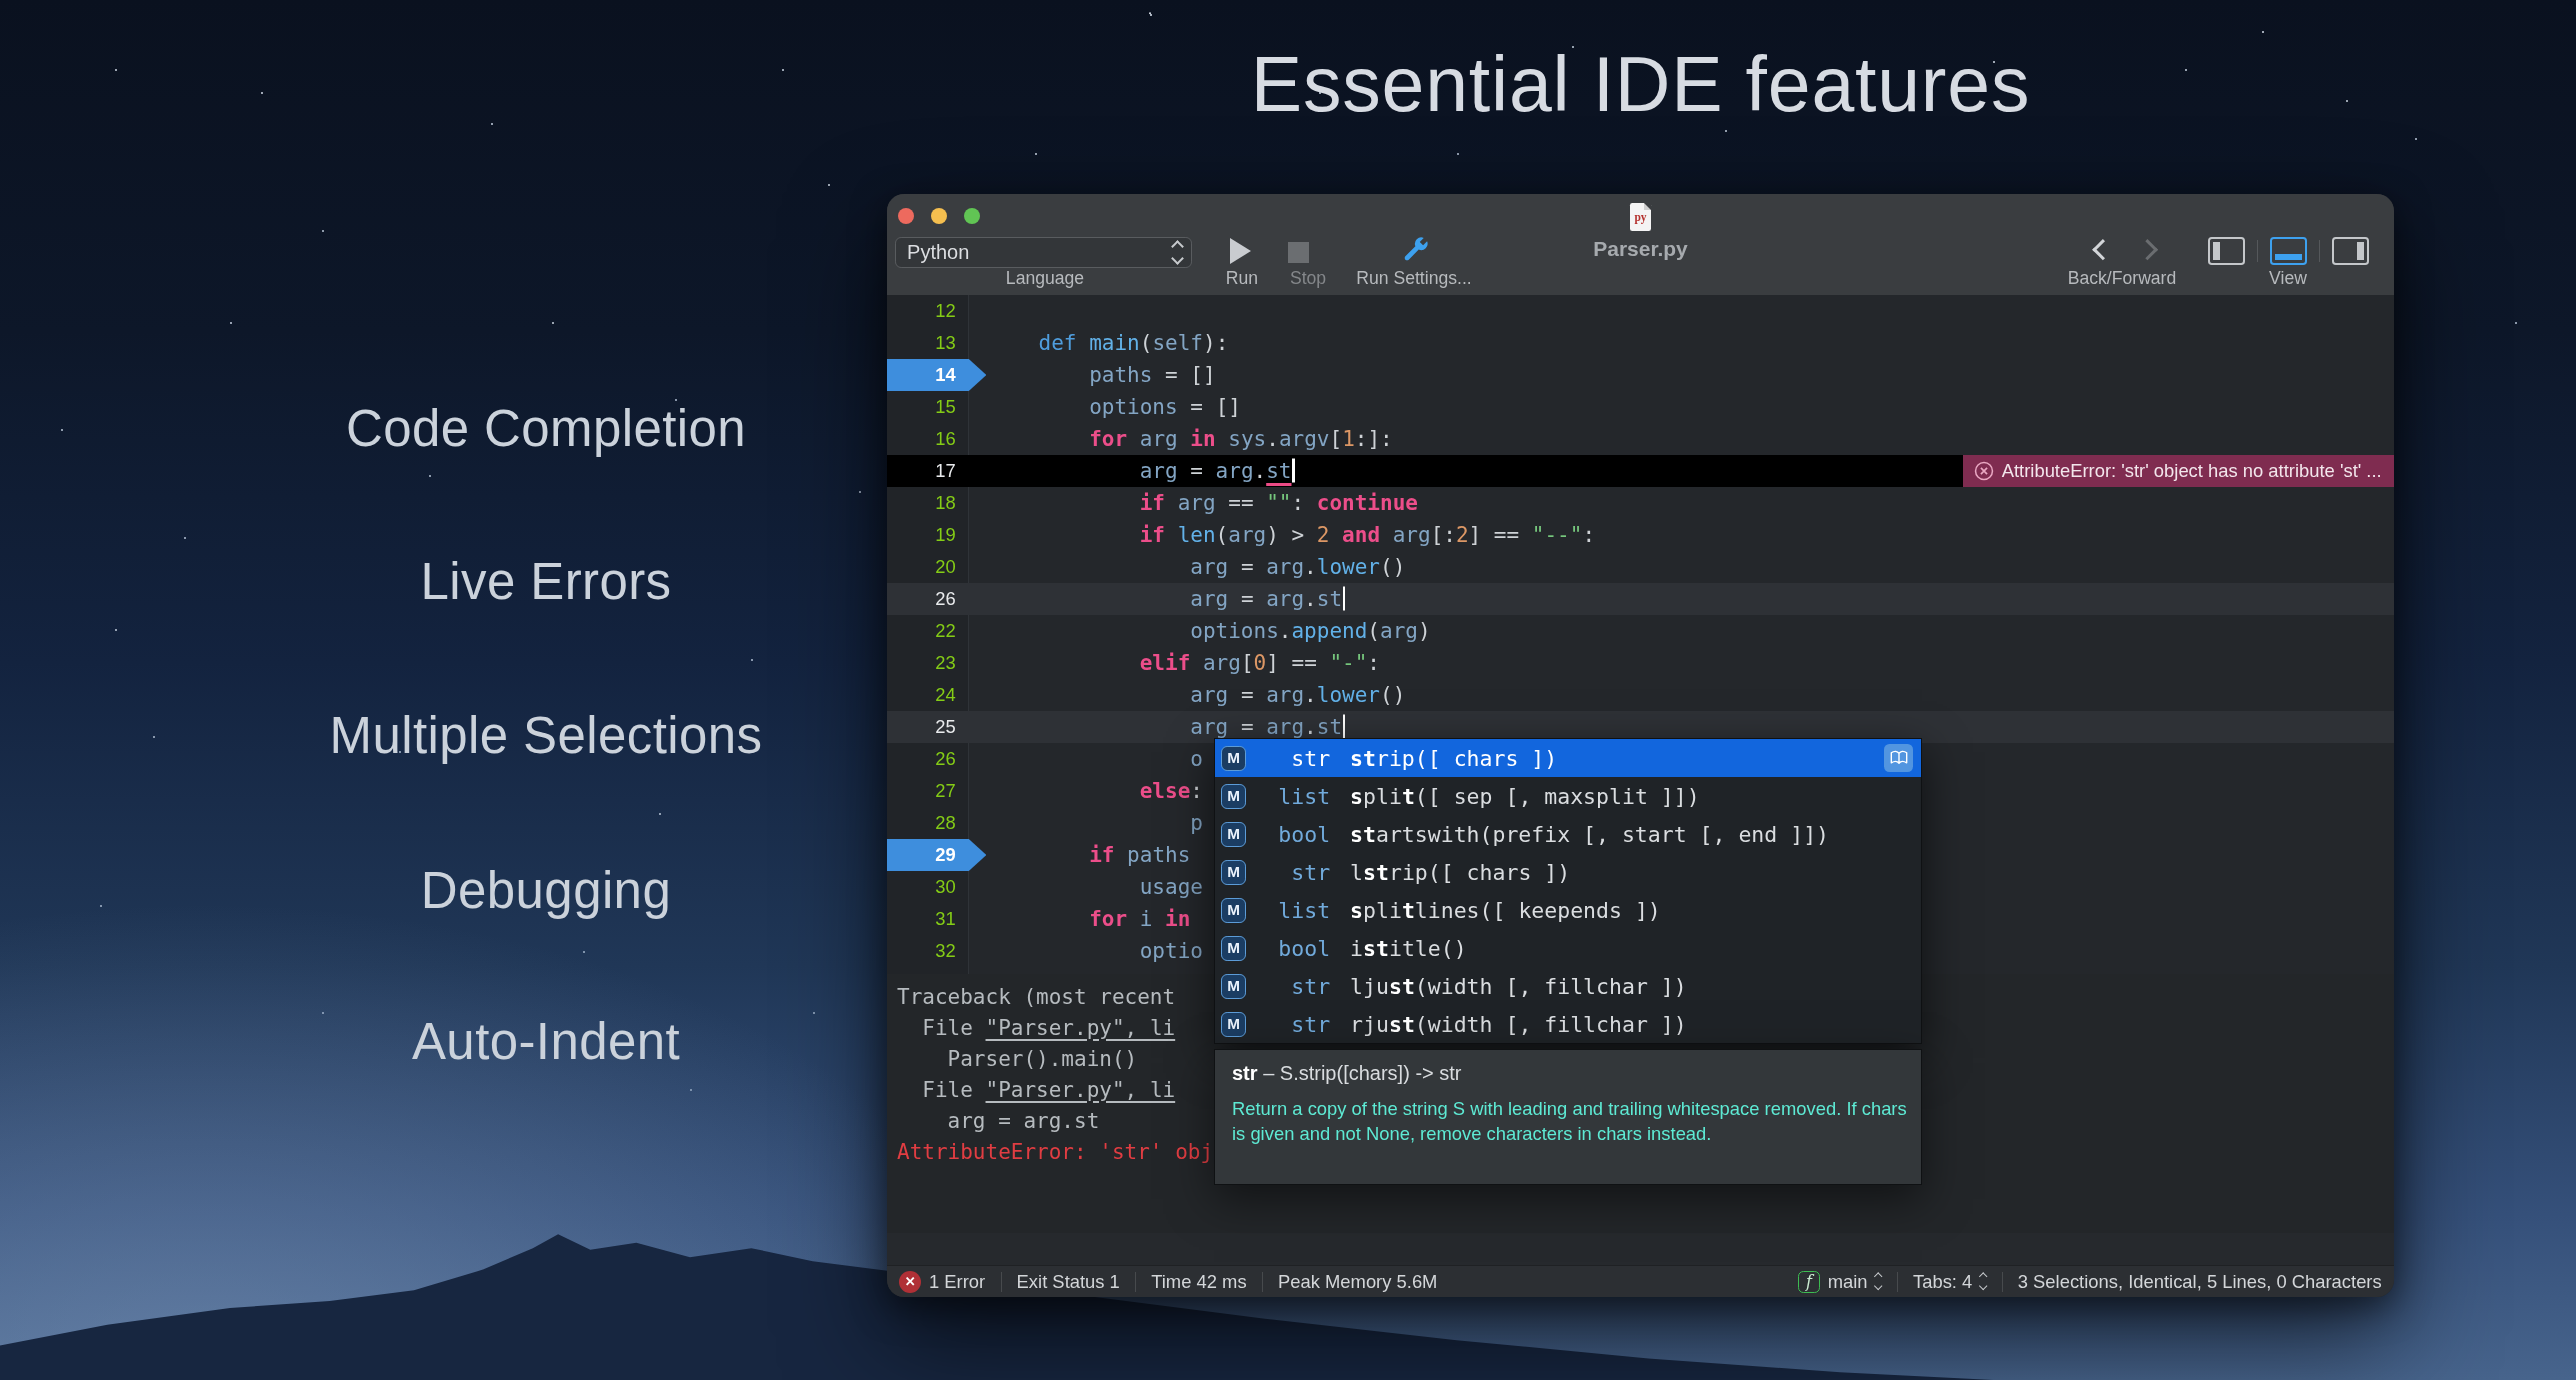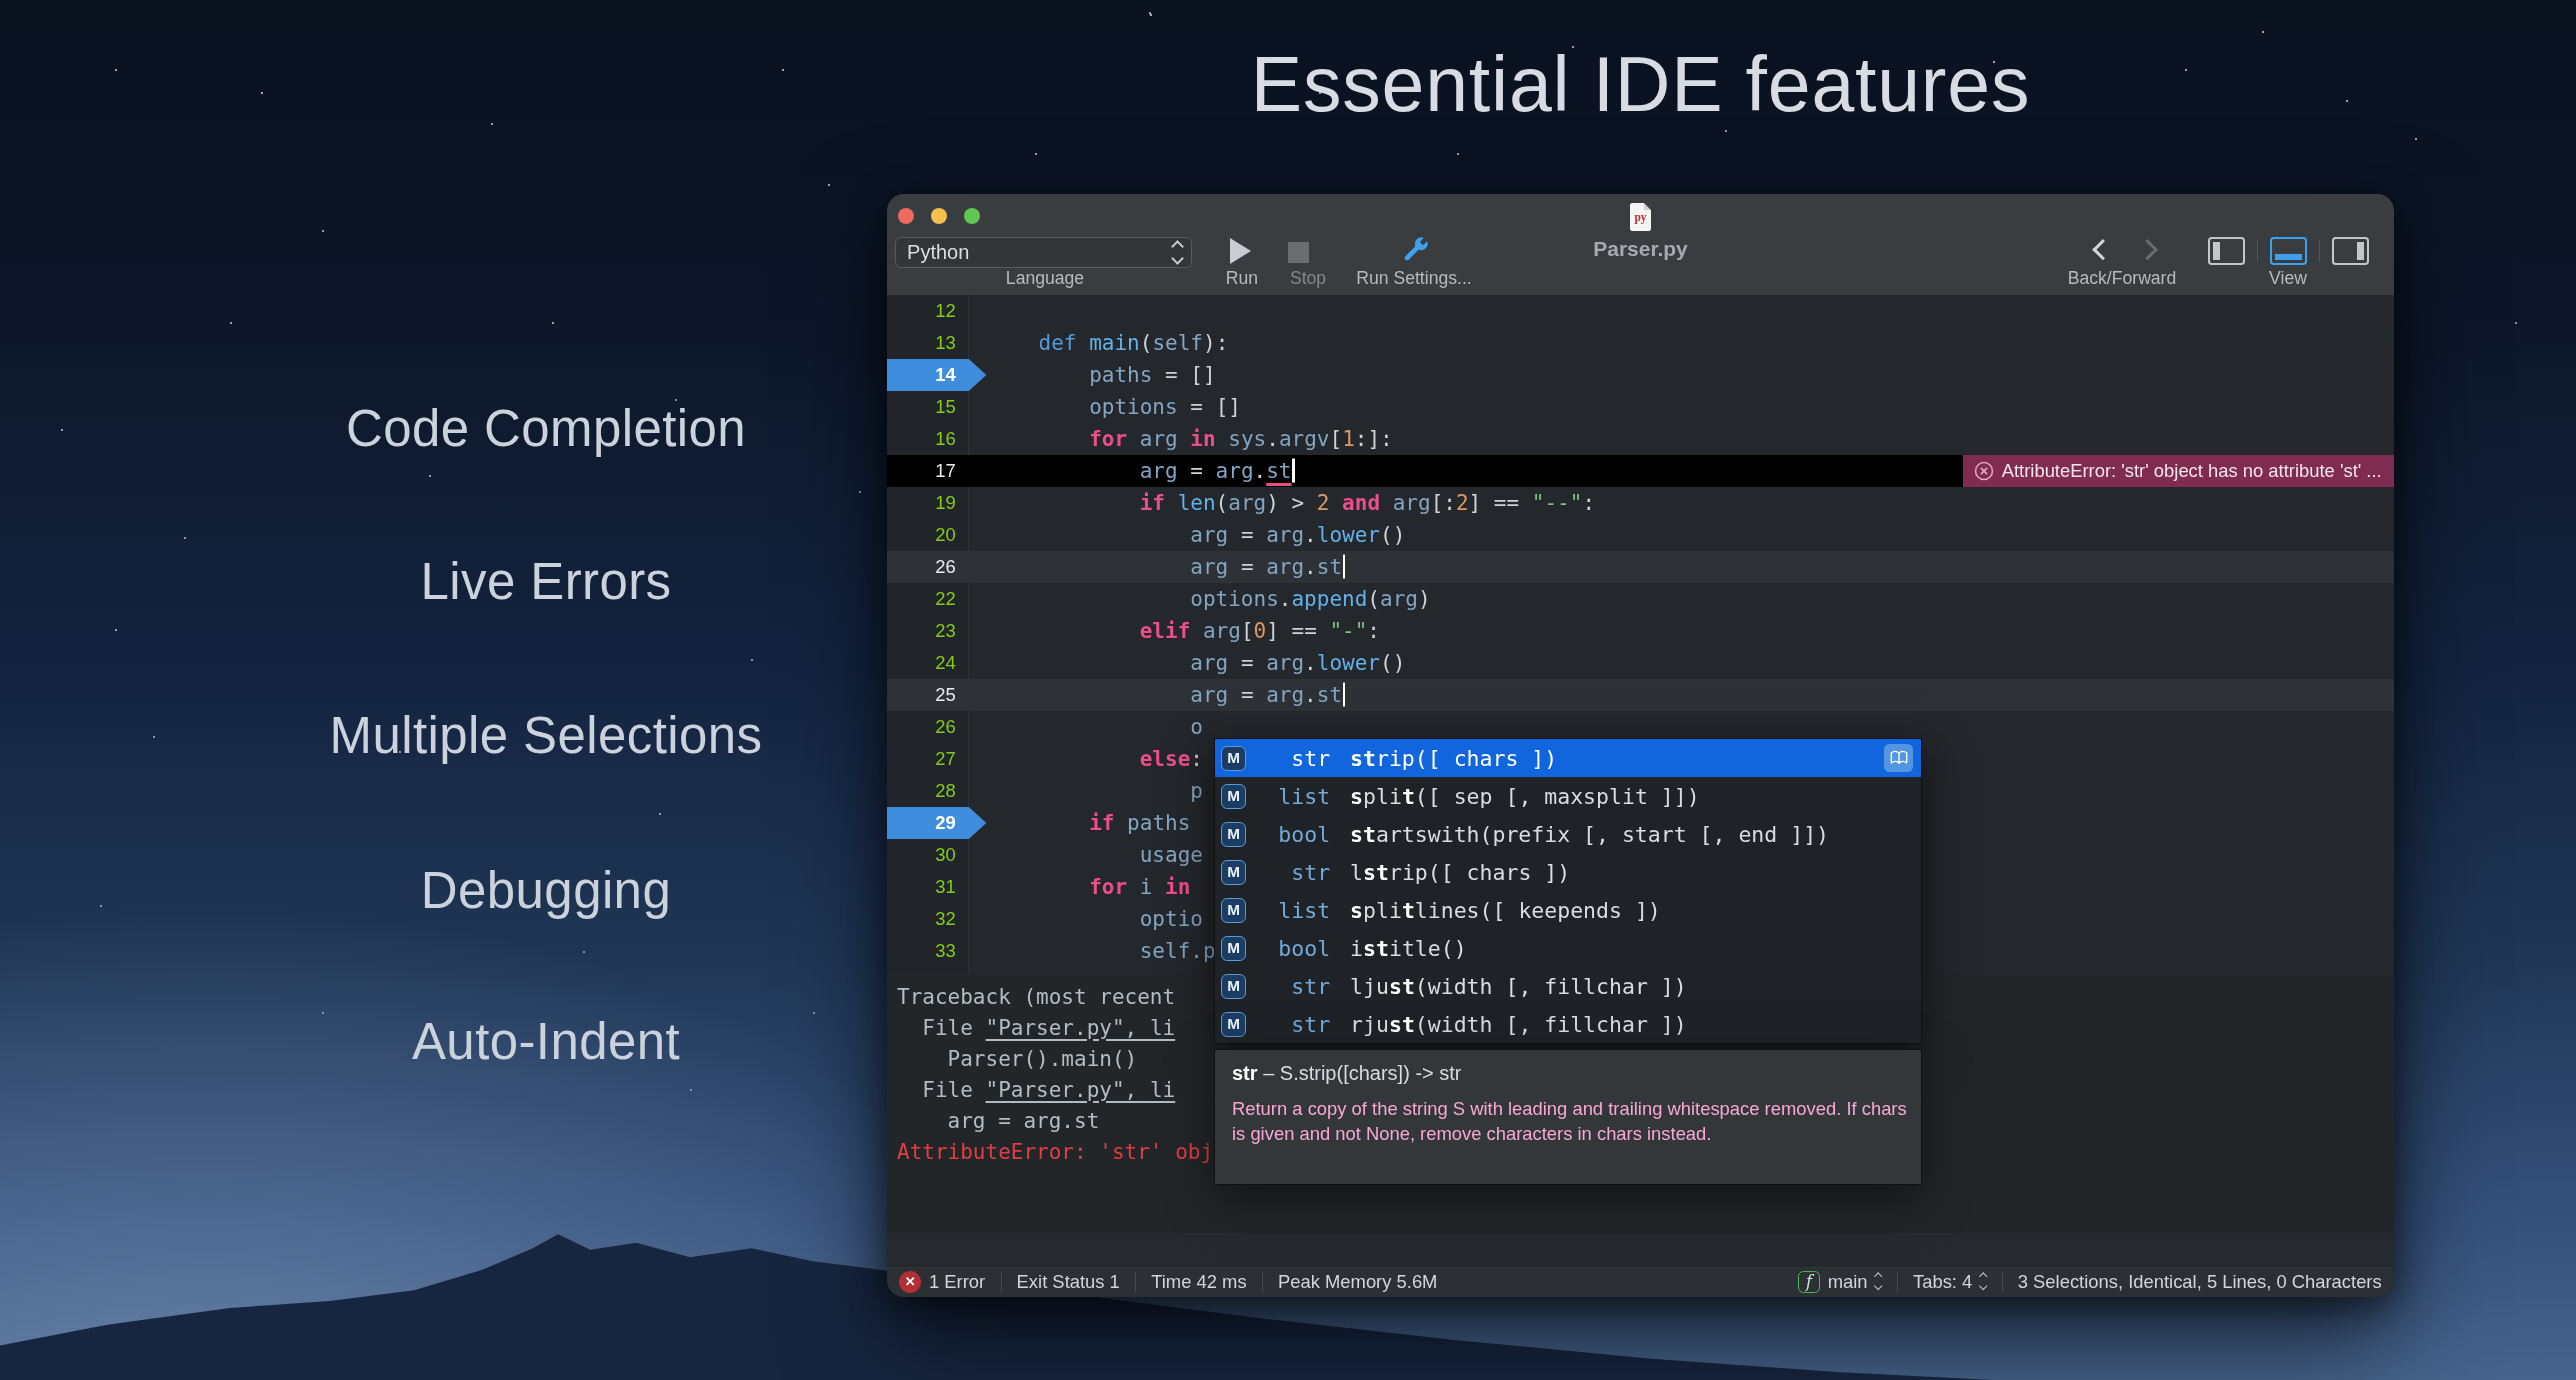--- a/index.html
+++ b/index.html
@@ -238,6 +238,10 @@
           </div>
         </div>
         <div class="crow">
+          <div class="gut"><em>18</em></div>
+          <pre class="codeln"><span>            </span><span class="tk-kw">if</span><span> </span><span class="tk-id">arg</span><span class="tk-pu"> == </span><span class="tk-sr">""</span><span class="tk-pu">: </span><span class="tk-kw">continue</span></pre>
+        </div>
+        <div class="crow">
           <div class="gut"><em>19</em></div>
           <pre class="codeln"><span>            </span><span class="tk-kw">if</span><span> </span><span class="tk-fn">len</span><span class="tk-pu">(</span><span class="tk-id">arg</span><span class="tk-pu">) &gt; </span><span class="tk-nu">2</span><span> </span><span class="tk-kw">and</span><span> </span><span class="tk-id">arg</span><span class="tk-pu">[:</span><span class="tk-nu">2</span><span class="tk-pu">] == </span><span class="tk-sr">"--"</span><span class="tk-pu">:</span></pre>
         </div>

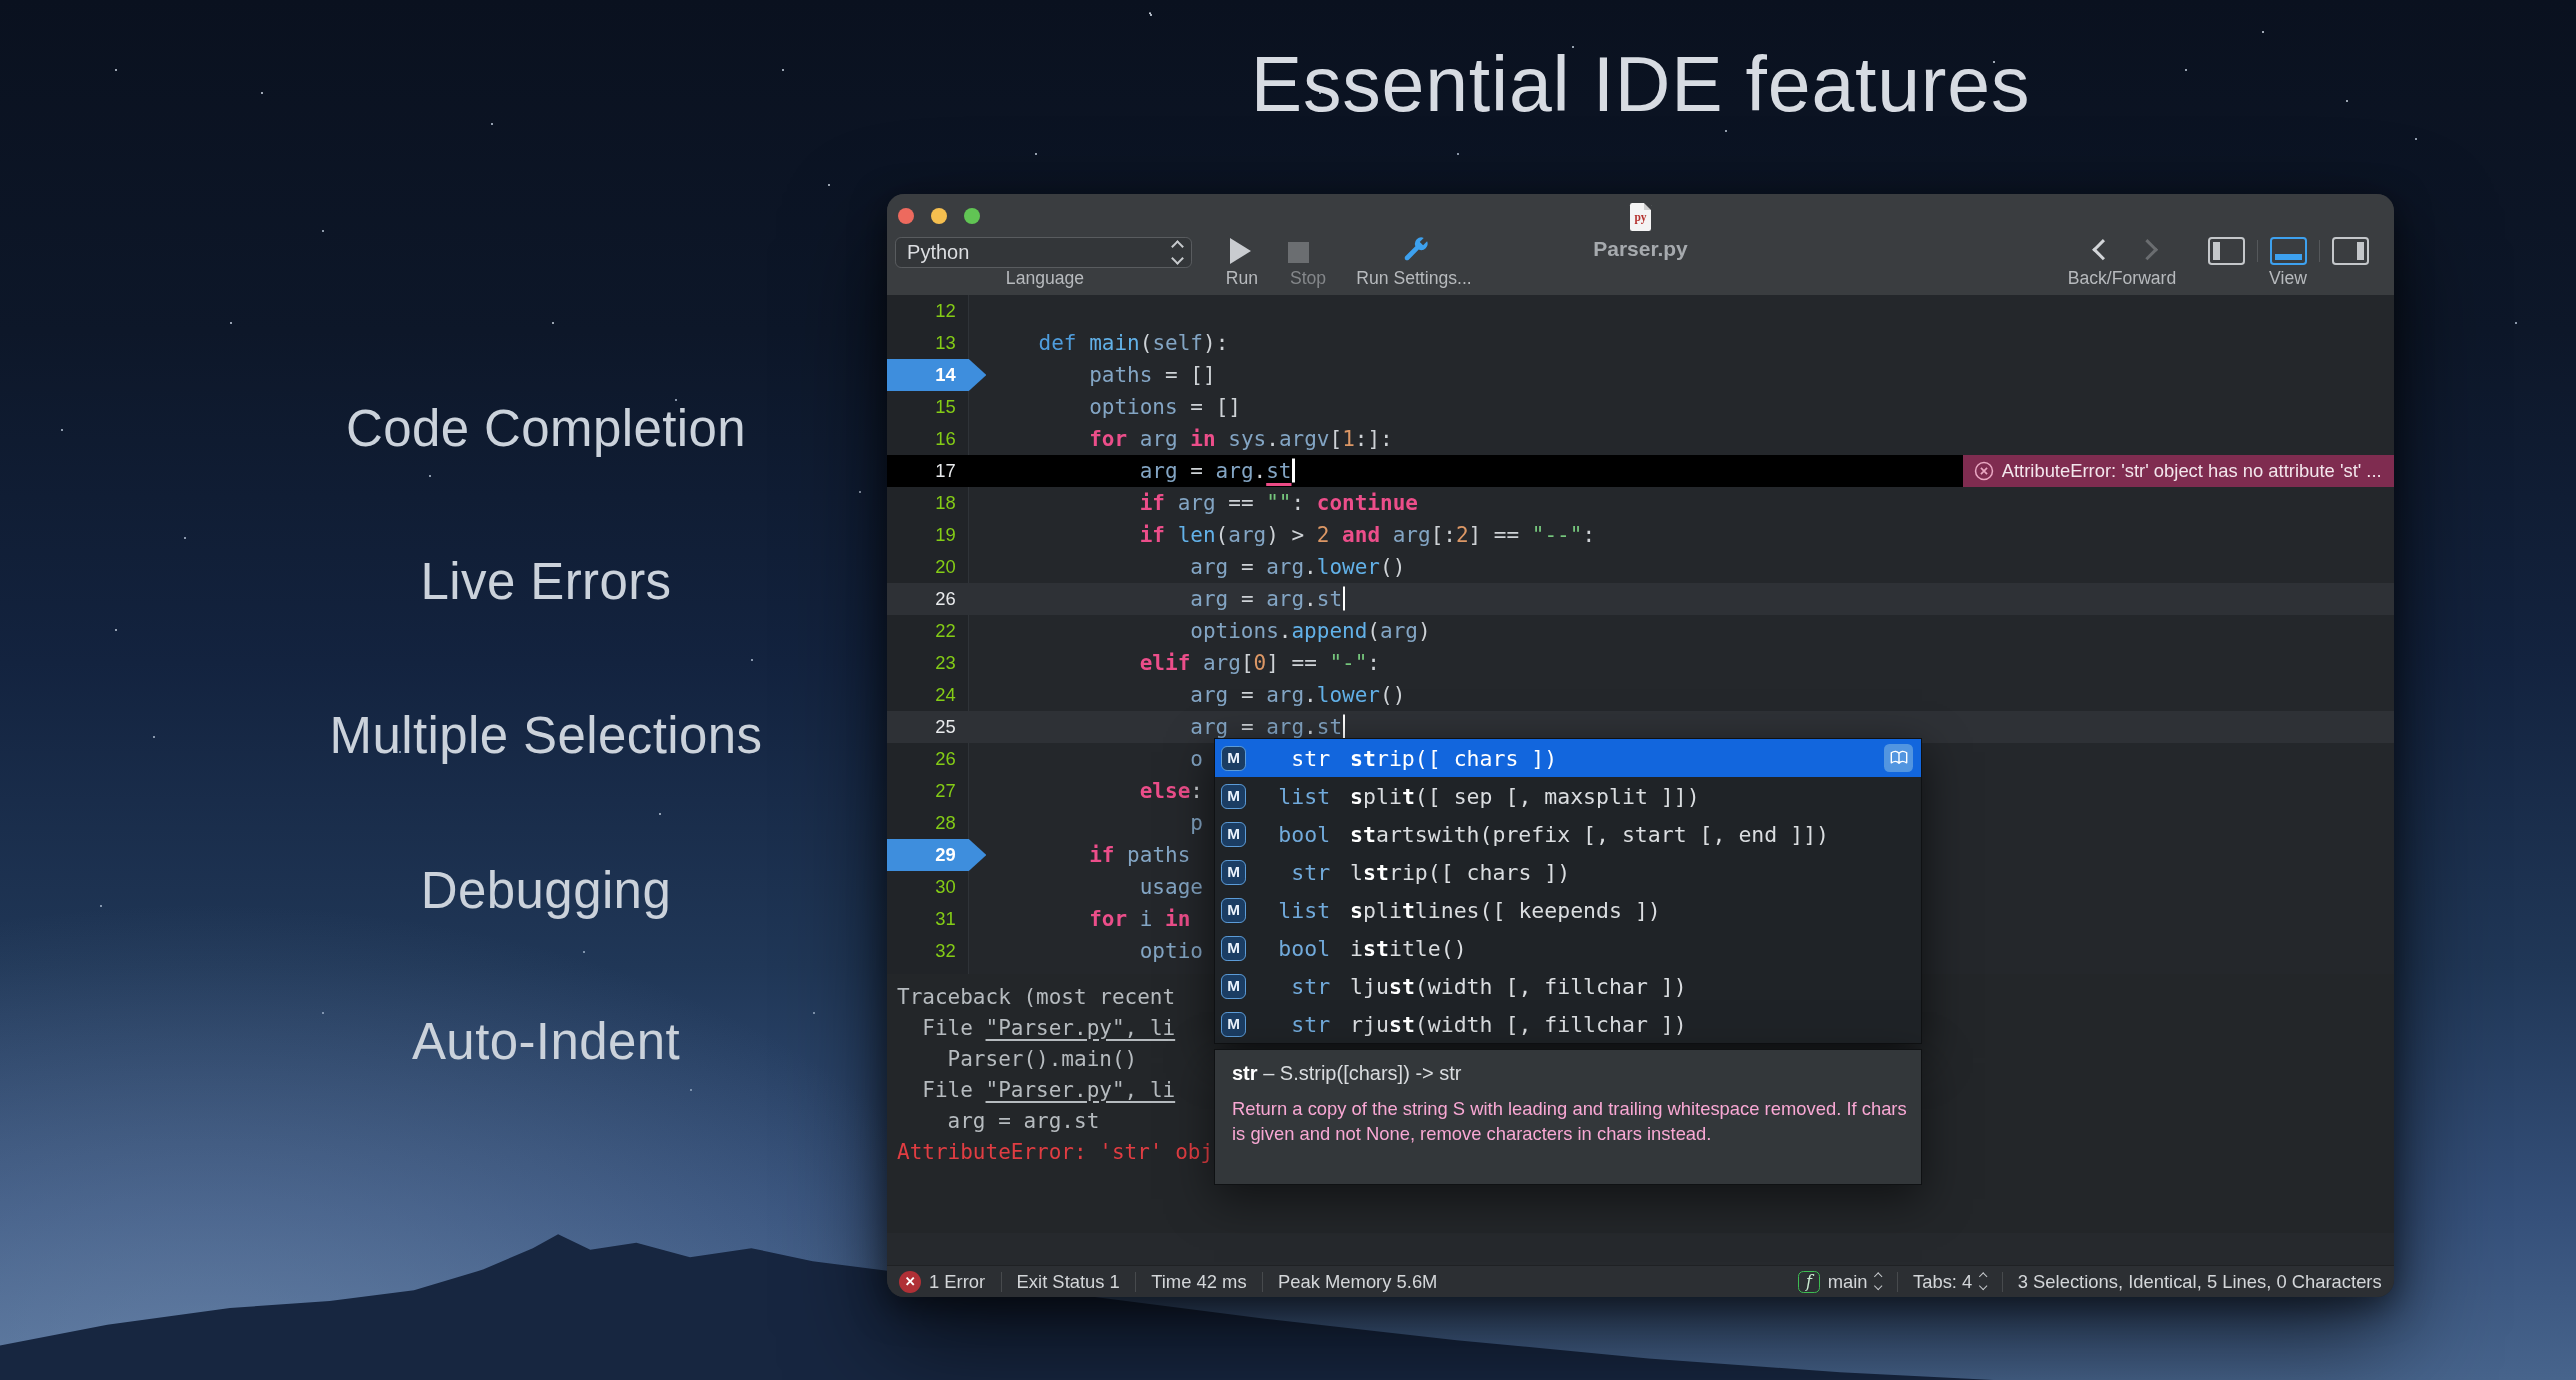--- a/index.html
+++ b/index.html
@@ -100,7 +100,7 @@
   .docpanel{position:absolute;left:327px;top:855px;width:708px;height:136px;background:#33373a;
     border:0.8px solid #0f1113;box-shadow:0 14px 42px rgba(0,0,0,.5);z-index:30;box-sizing:border-box;padding:12.3px 17px;}
   .doct{font-size:20px;color:#d9dcdf;} .doct b{color:#fff;}
-  .docb{margin-top:10.7px;font-size:18.4px;line-height:25px;color:#f9a8d4;width:675px;}
+  .docb{margin-top:10.7px;font-size:18.4px;line-height:25px;color:#5eead4;width:675px;}
 
   
   .ctoolbar{position:absolute;left:0;top:780px;width:100%;height:32px;background:#303438;

